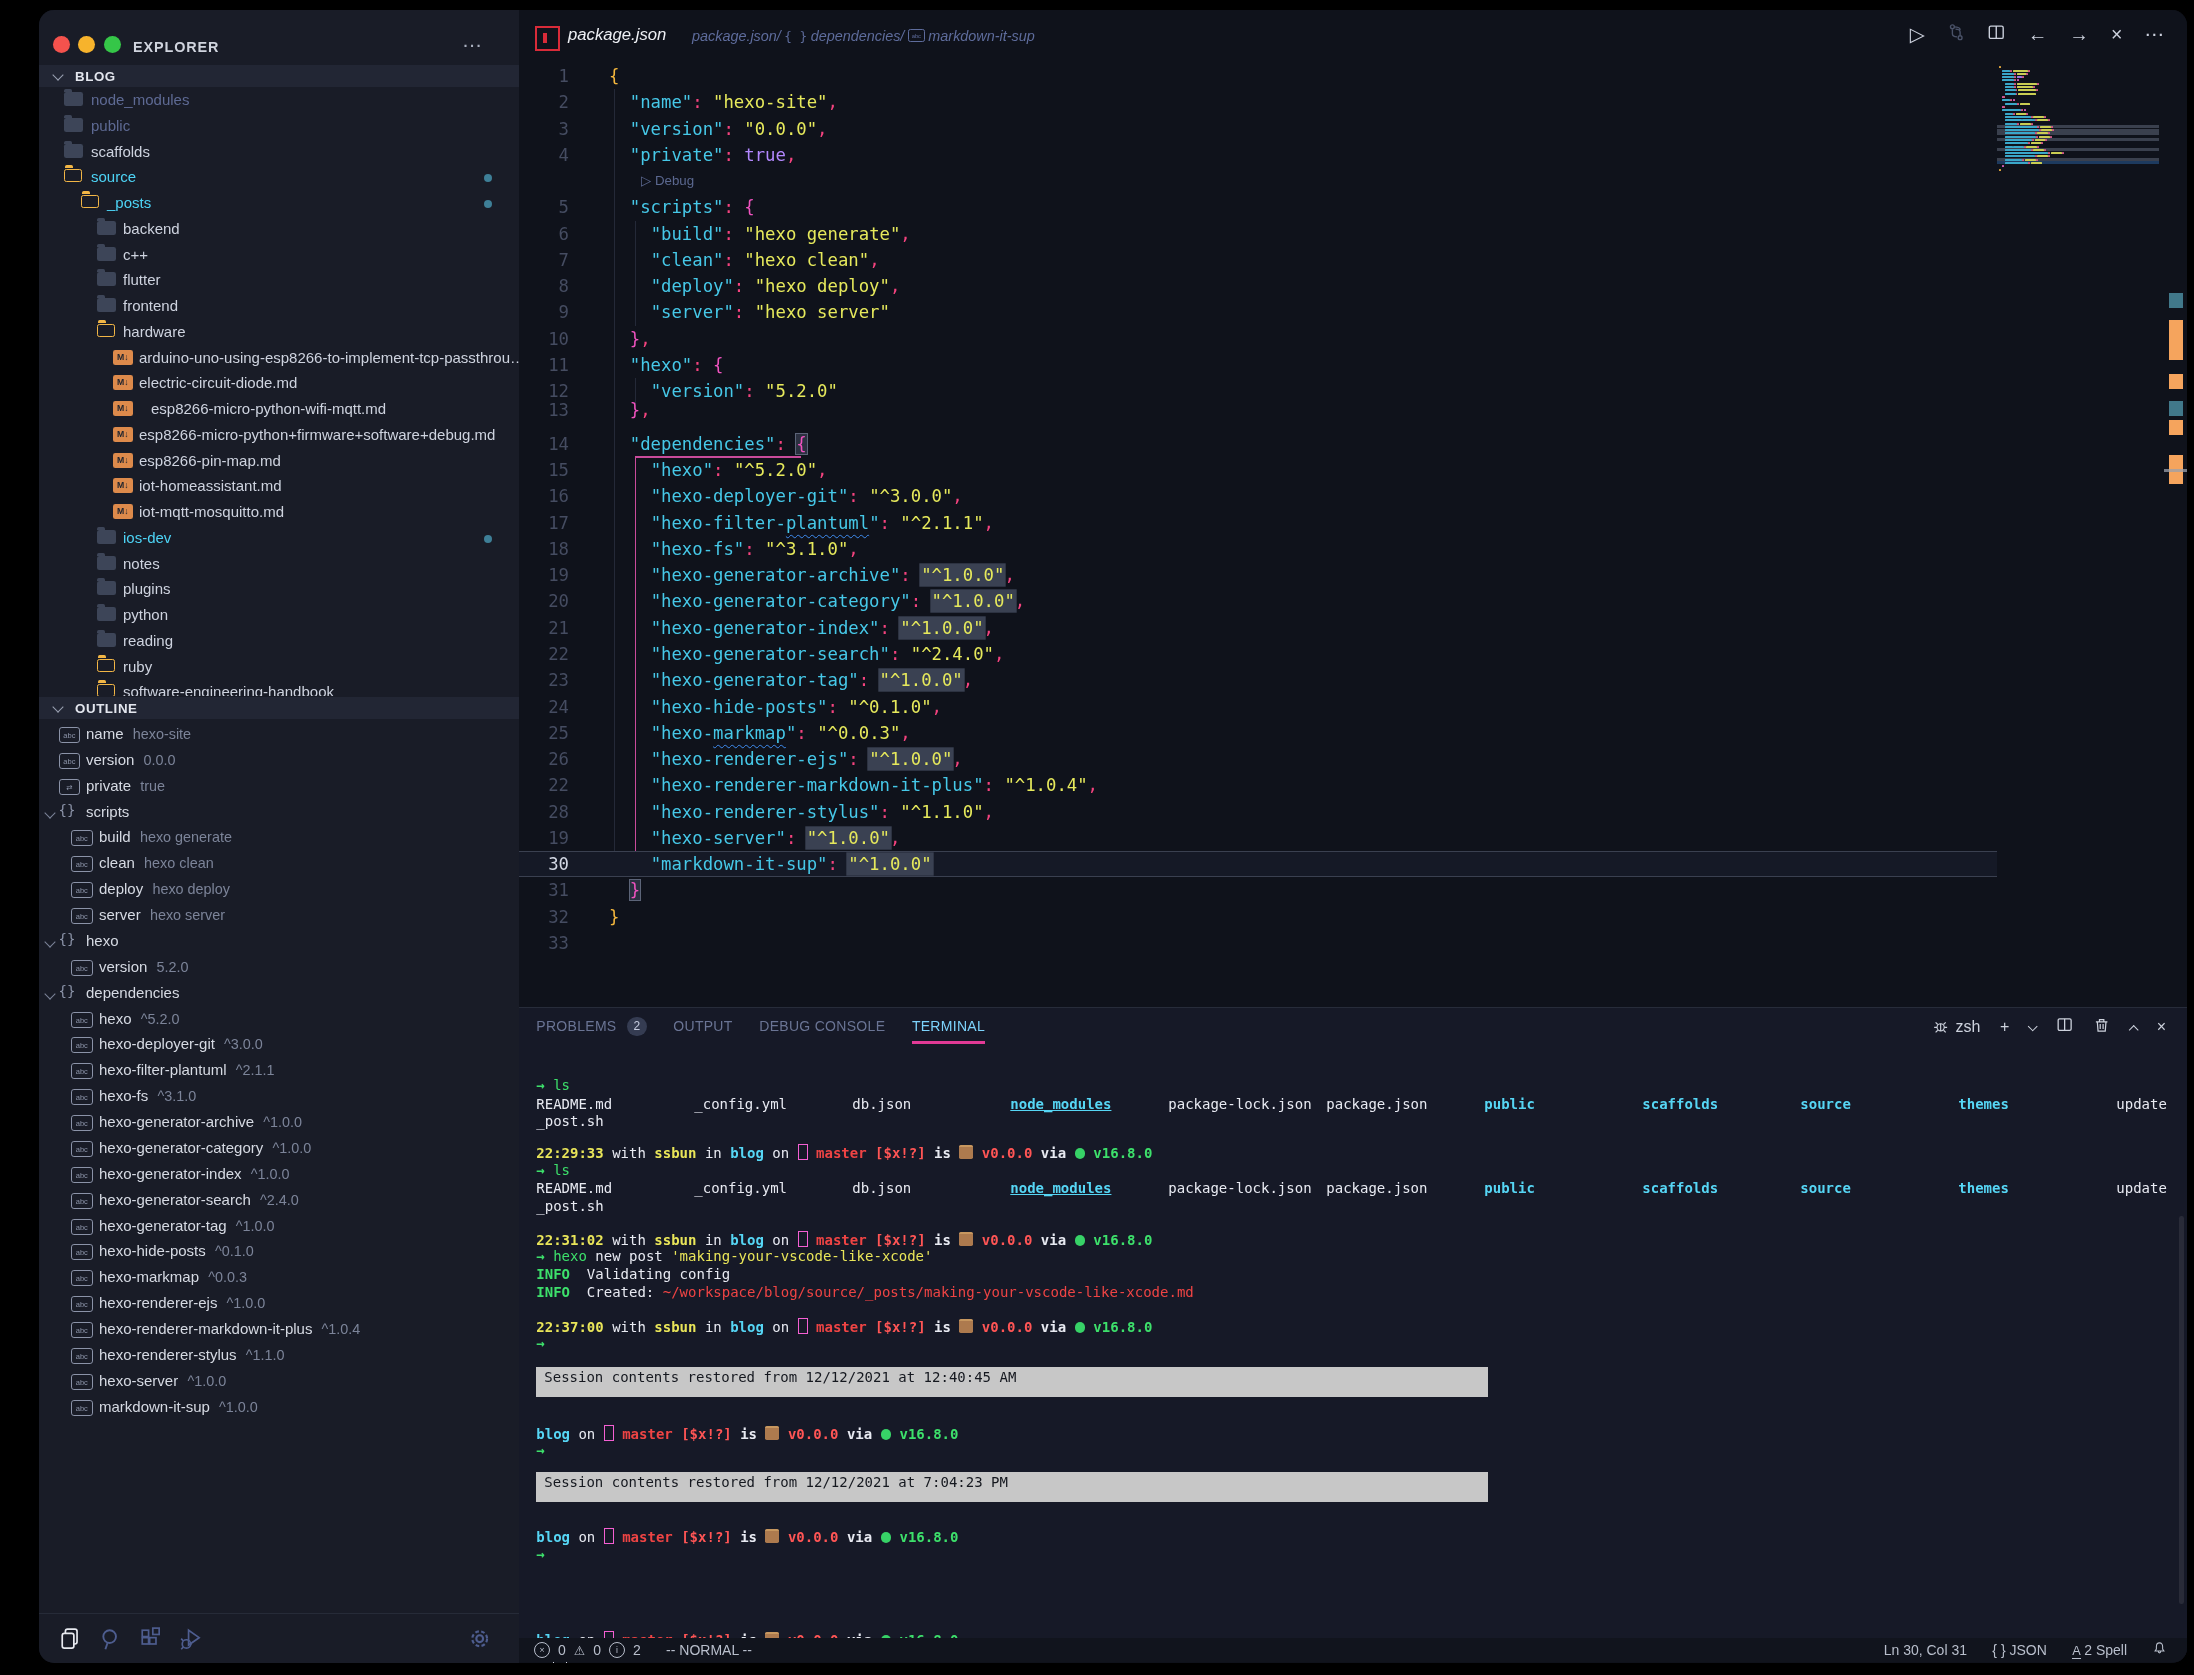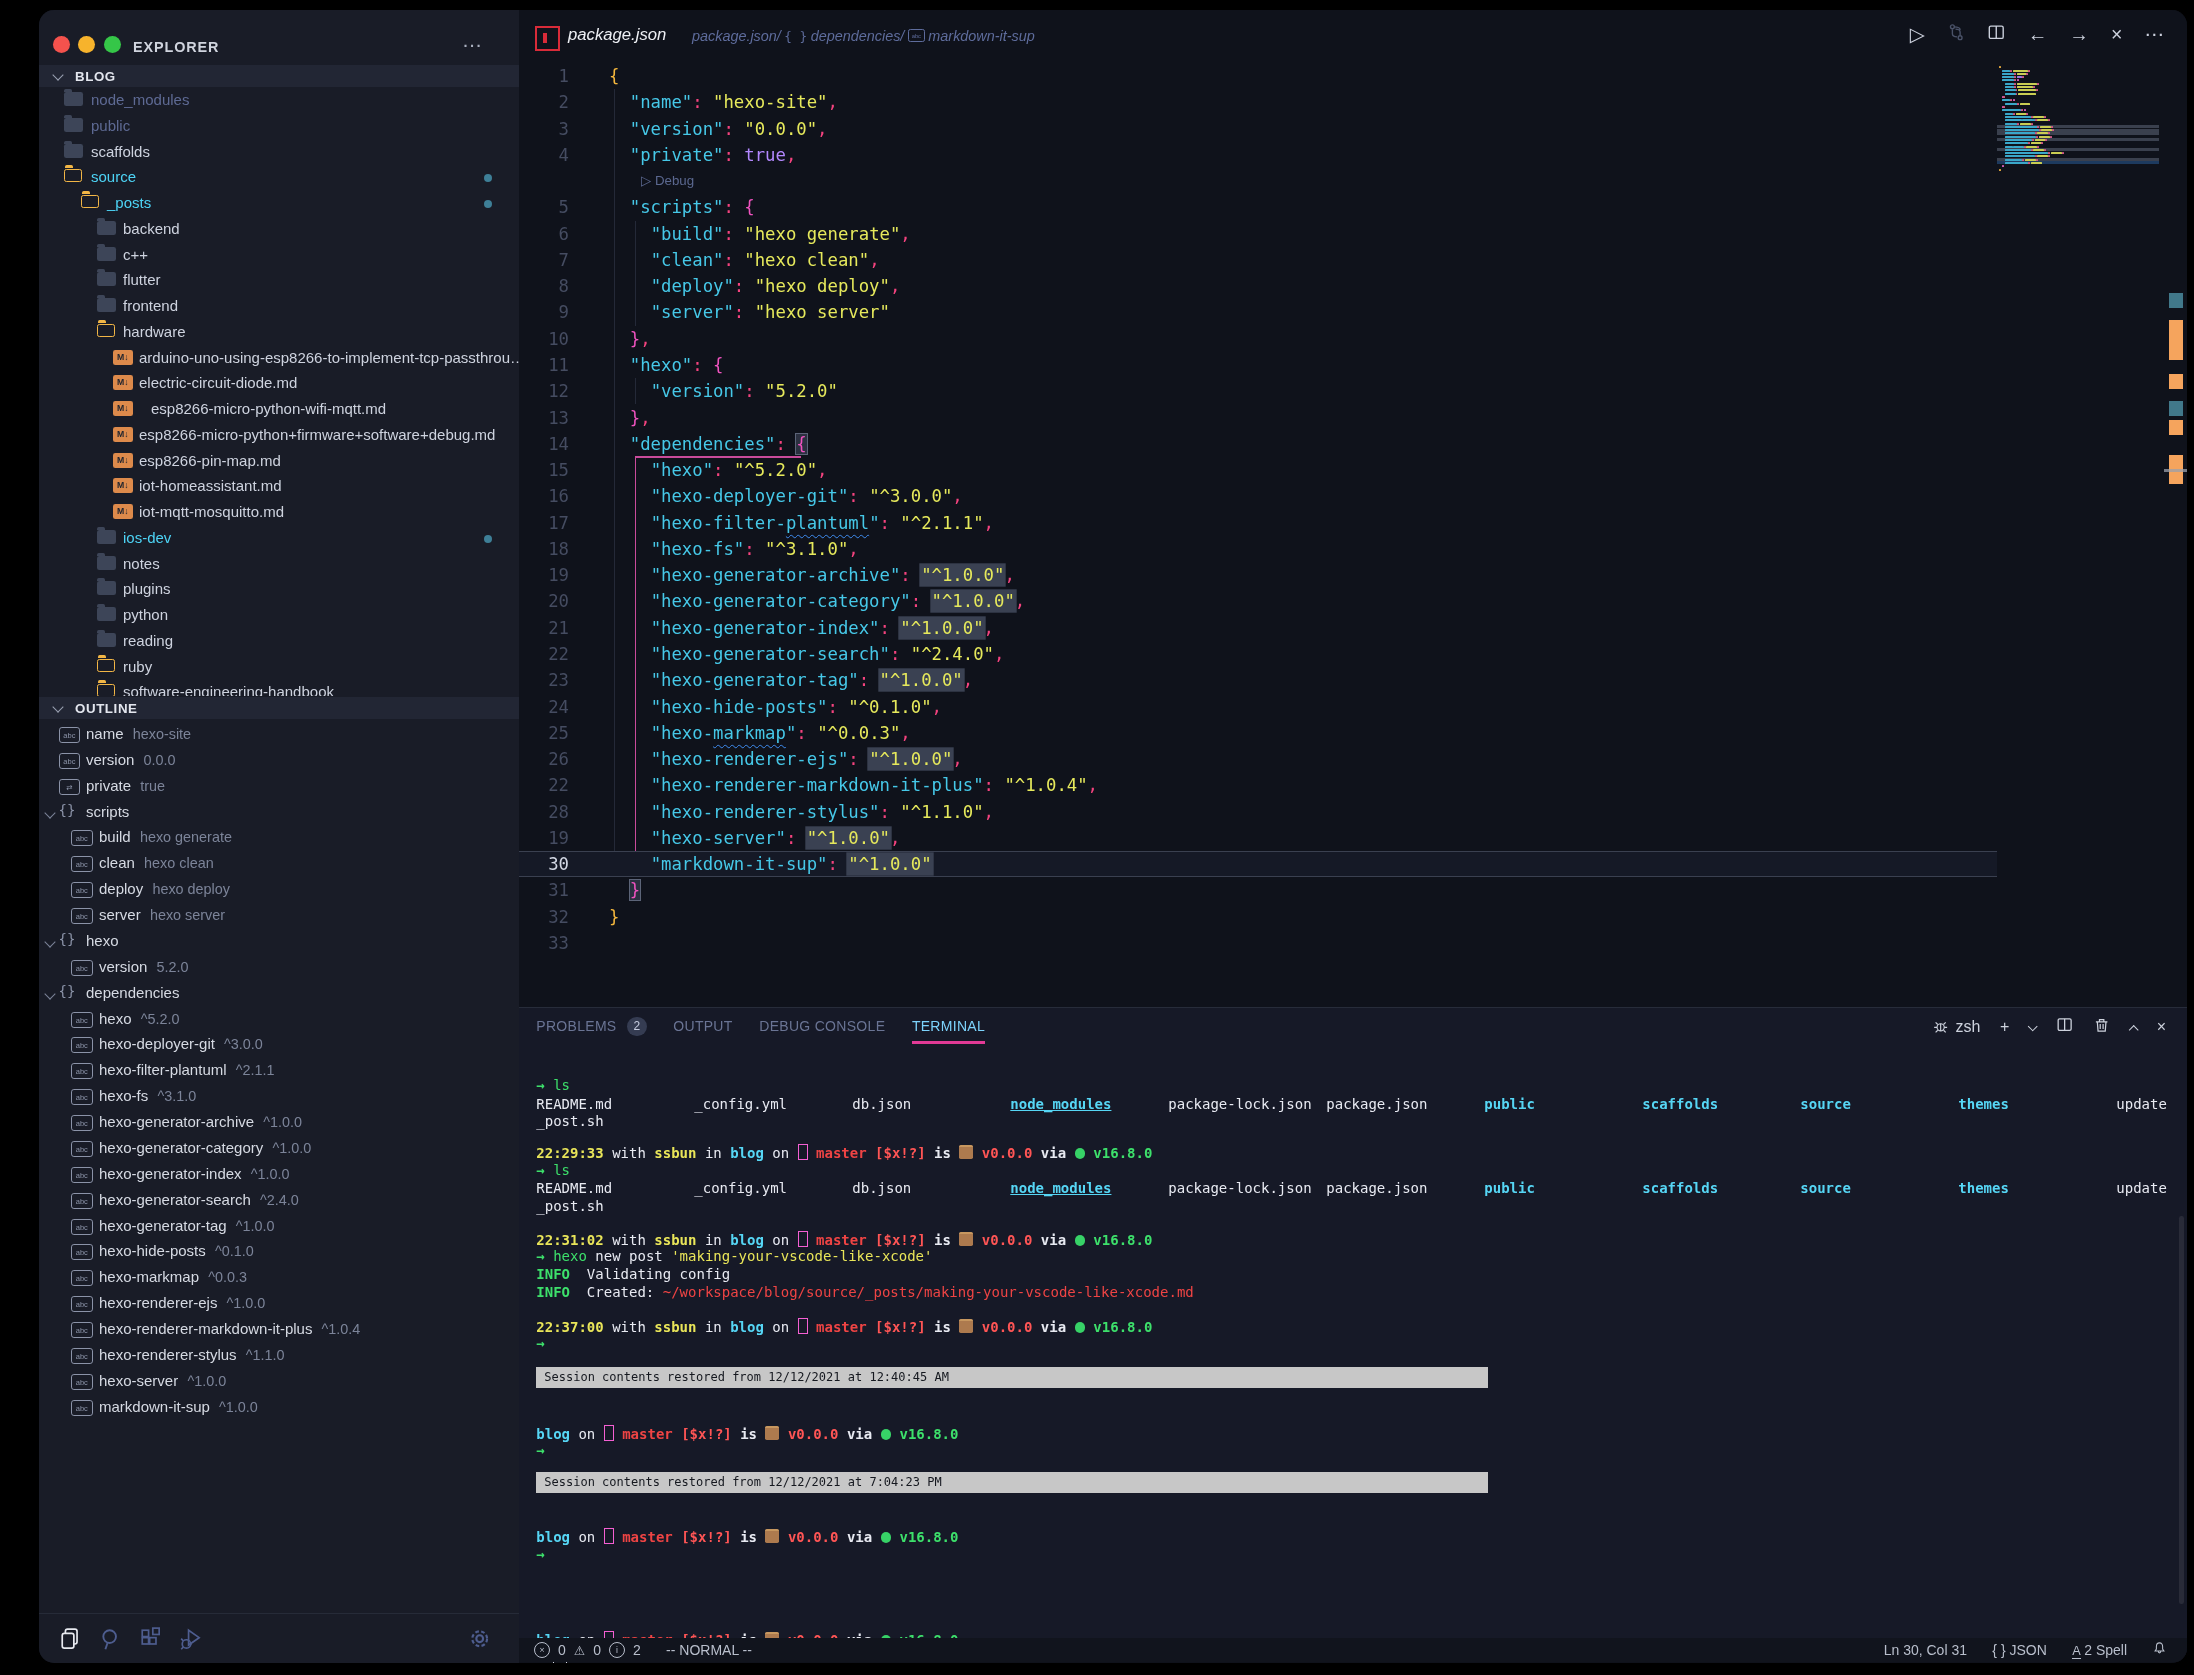--- a/index.html
+++ b/index.html
@@ -459,7 +459,7 @@
           <div class="cline" style="top: 263px;"><span class="gut">10</span><span class="codetxt"><span class="tok w">  </span><span class="tok b2">}</span><span class="tok pun">,</span></span></div>
           <div class="cline" style="top: 289px;"><span class="gut">11</span><span class="codetxt"><span class="tok w">  </span><span class="tok key">"hexo"</span><span class="tok pun">:</span><span class="tok w"> </span><span class="tok b2">{</span></span></div>
           <div class="cline" style="top: 315px;"><span class="gut">12</span><span class="codetxt"><span class="tok w">    </span><span class="tok key">"version"</span><span class="tok pun">:</span><span class="tok w"> </span><span class="tok str">"5.2.0"</span></span></div>
-          <div class="cline" style="top: 342px;"><span class="gut">13</span><span class="codetxt"><span class="tok w">  </span><span class="tok b2">}</span><span class="tok pun">,</span></span></div>
+          <div class="cline" style="top: 334px;"><span class="gut">13</span><span class="codetxt"><span class="tok w">  </span><span class="tok b2">}</span><span class="tok pun">,</span></span></div>
           <div class="cline" style="top: 368px;"><span class="gut">14</span><span class="codetxt"><span class="tok w">  </span><span class="tok key">"dependencies"</span><span class="tok pun">:</span><span class="tok w"> </span><span class="tok b2 match">{</span></span></div>
           <div class="cline" style="top: 394px;"><span class="gut">15</span><span class="codetxt"><span class="tok w">    </span><span class="tok key">"hexo"</span><span class="tok pun">:</span><span class="tok w"> </span><span class="tok str">"^5.2.0"</span><span class="tok pun">,</span></span></div>
           <div class="cline" style="top: 420px;"><span class="gut">16</span><span class="codetxt"><span class="tok w">    </span><span class="tok key">"hexo-deployer-git"</span><span class="tok pun">:</span><span class="tok w"> </span><span class="tok str">"^3.0.0"</span><span class="tok pun">,</span></span></div>

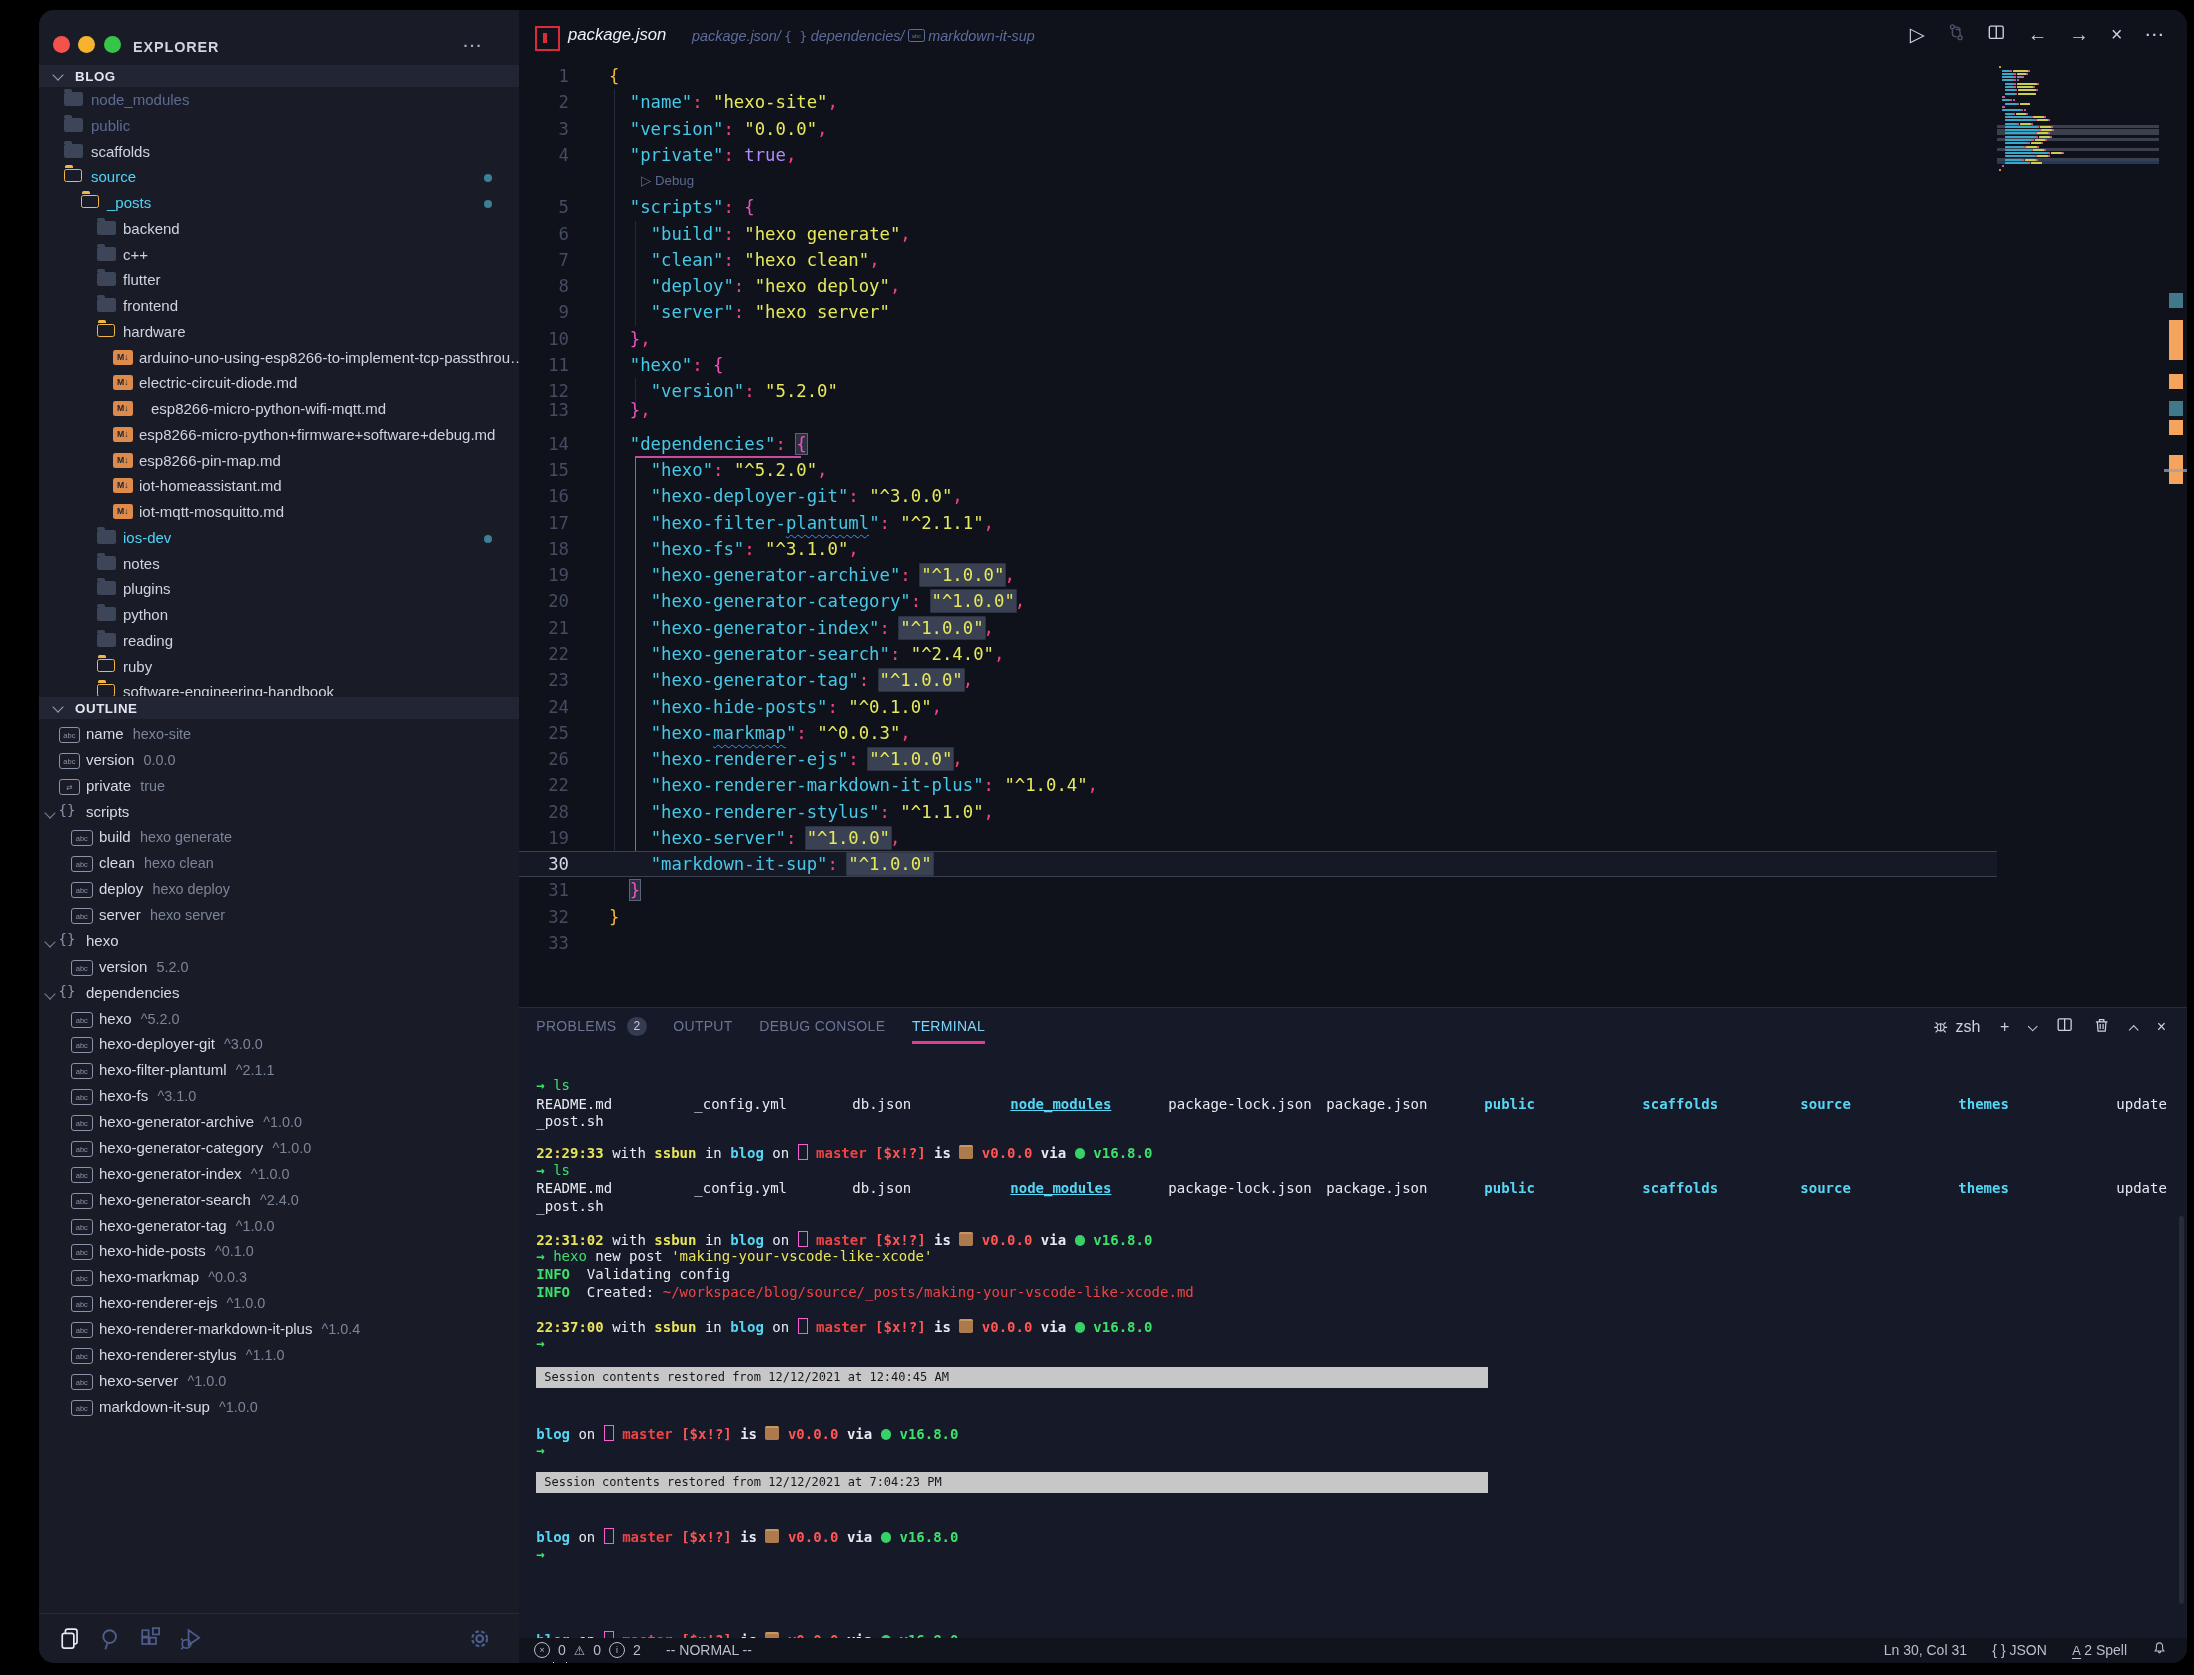--- a/index.html
+++ b/index.html
@@ -116,8 +116,8 @@
   .ndot{display:inline-block;width:10.4px;height:10.4px;border-radius:50%;background:#37d267;vertical-align:-0.6px;}
   .gbox{display:inline-block;width:8px;height:14px;border:1.2px solid #f45fd3;vertical-align:-2.3px;}
   .curs{display:inline-block;width:11.5px;height:16px;border:1.2px solid #d8dce6;vertical-align:-2.9px;}
-  .banner{position:absolute;left:17.3px;width:944px;height:21px;background:#c7c7c7;color:#15181f;
-    font-size:12px;line-height:21.4px;padding-left:8px;font-family:"DejaVu Sans Mono",monospace;}
+  .banner{position:absolute;left:17.3px;width:944px;height:30px;background:#c7c7c7;color:#15181f;
+    font-size:14px;line-height:21.4px;padding-left:8px;font-family:"DejaVu Sans Mono",monospace;}
   #term-scroll{position:absolute;right:3.5px;top:208px;width:4.6px;height:388px;background:#ffffff15;border-radius:2.3px;}
   
   #statusbar{position:absolute;left:0;top:1628px;width:1668px;height:24px;background:#11141d;

